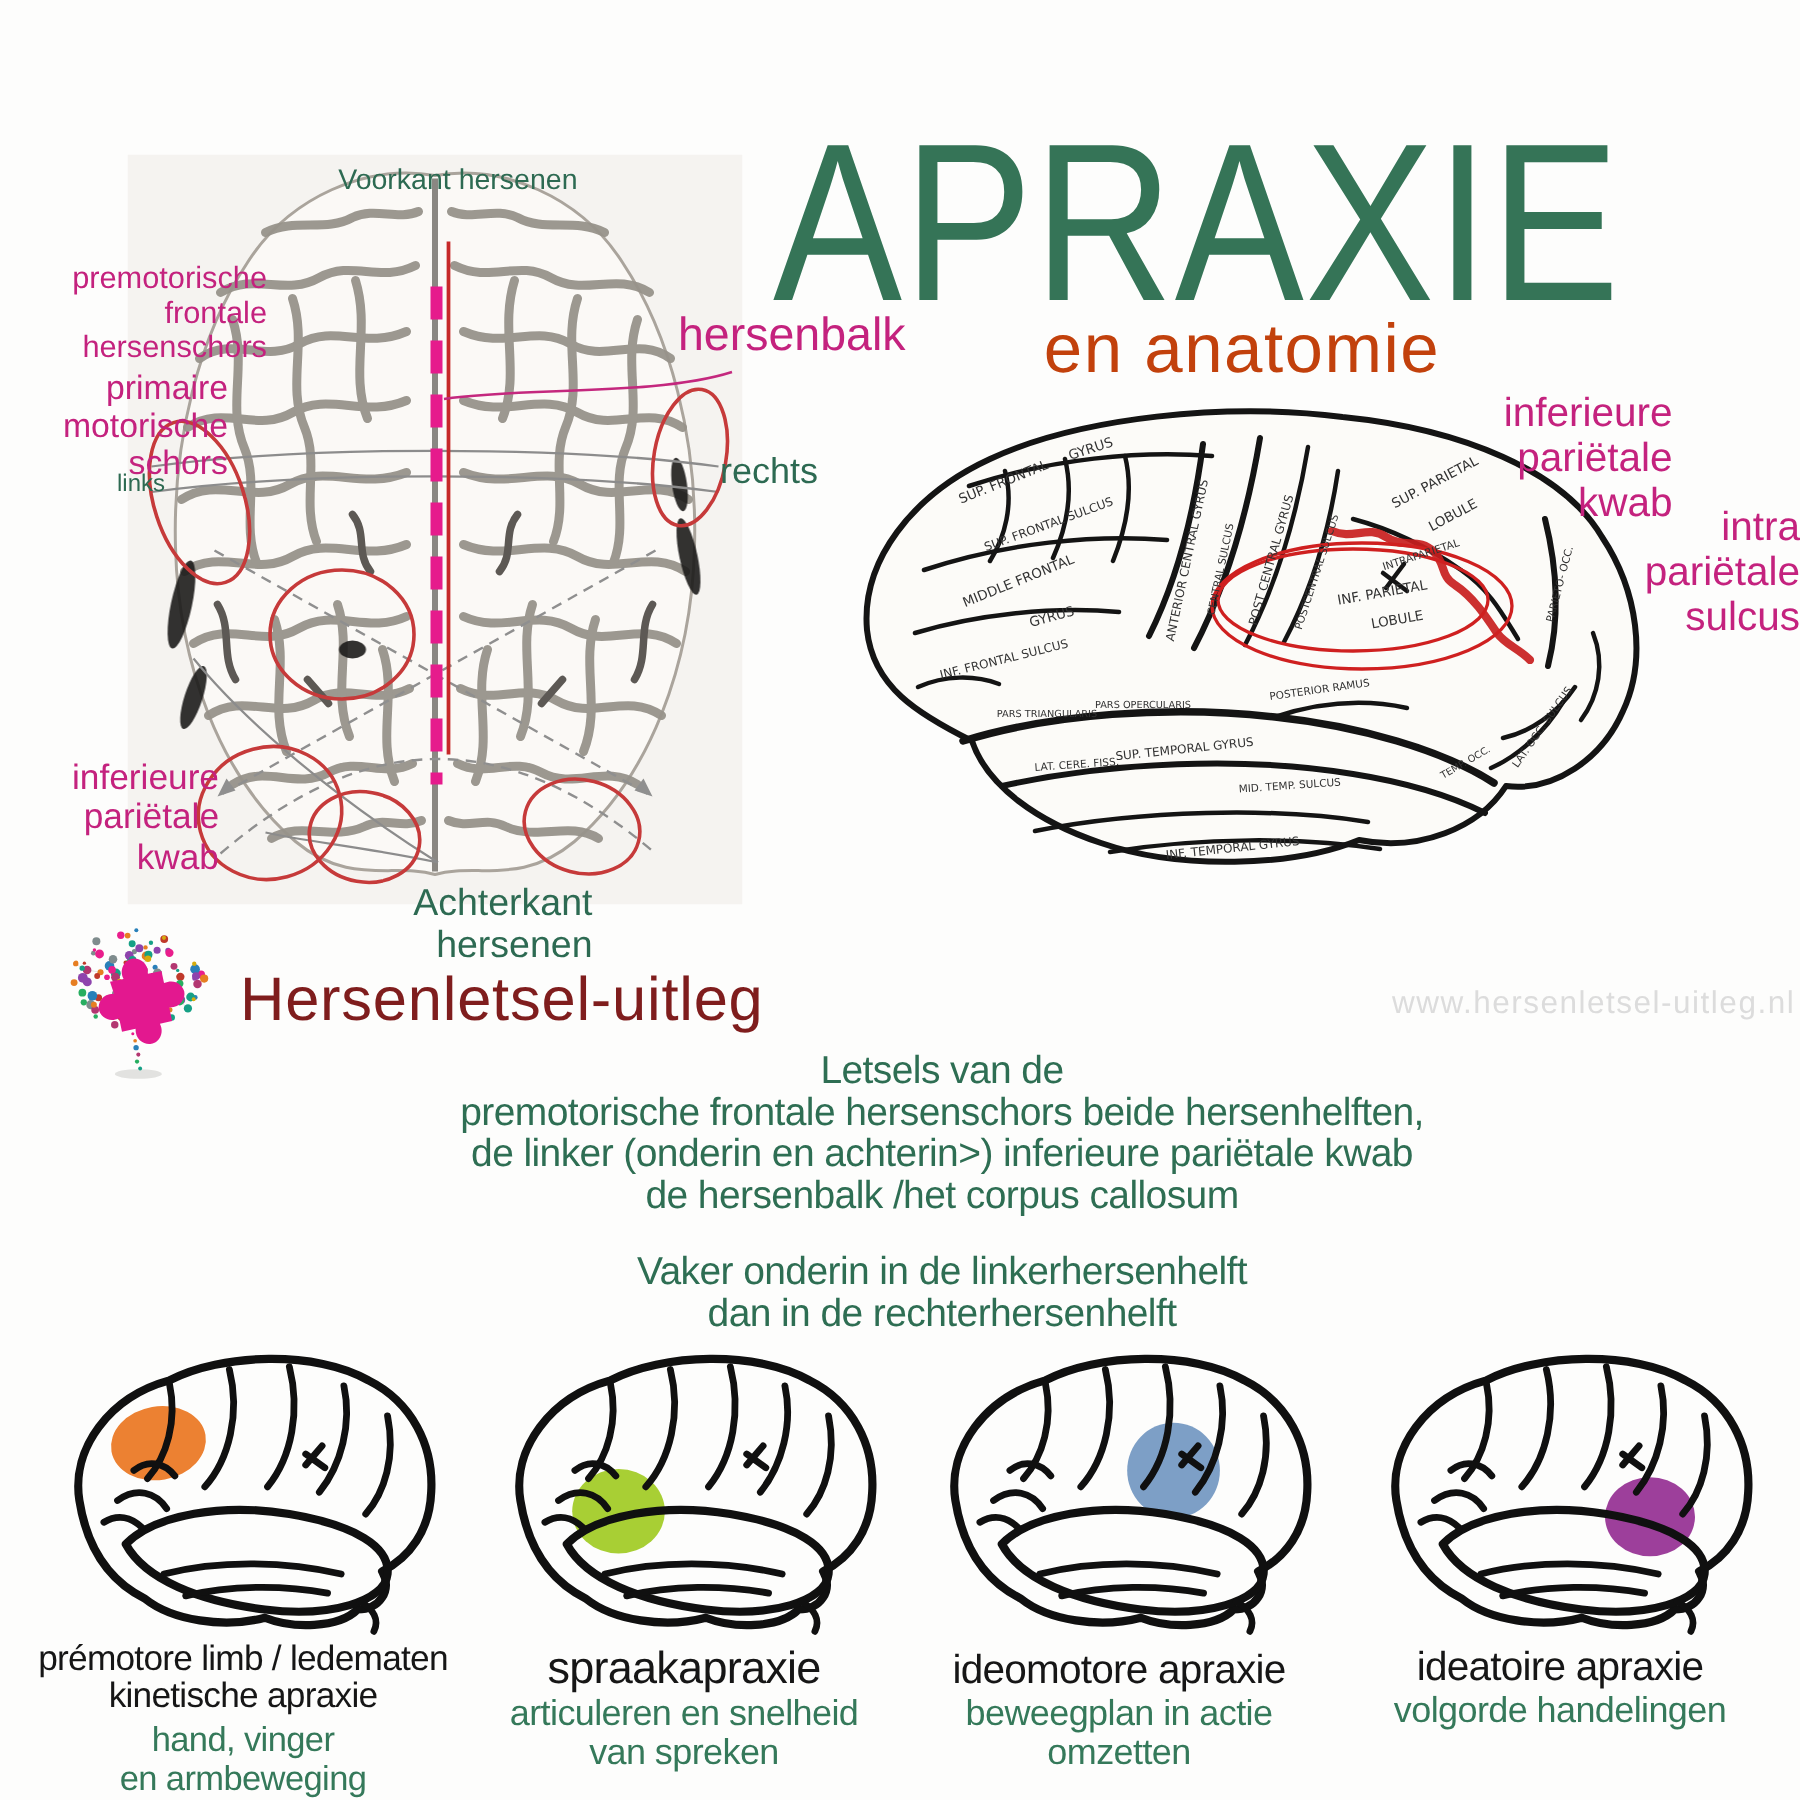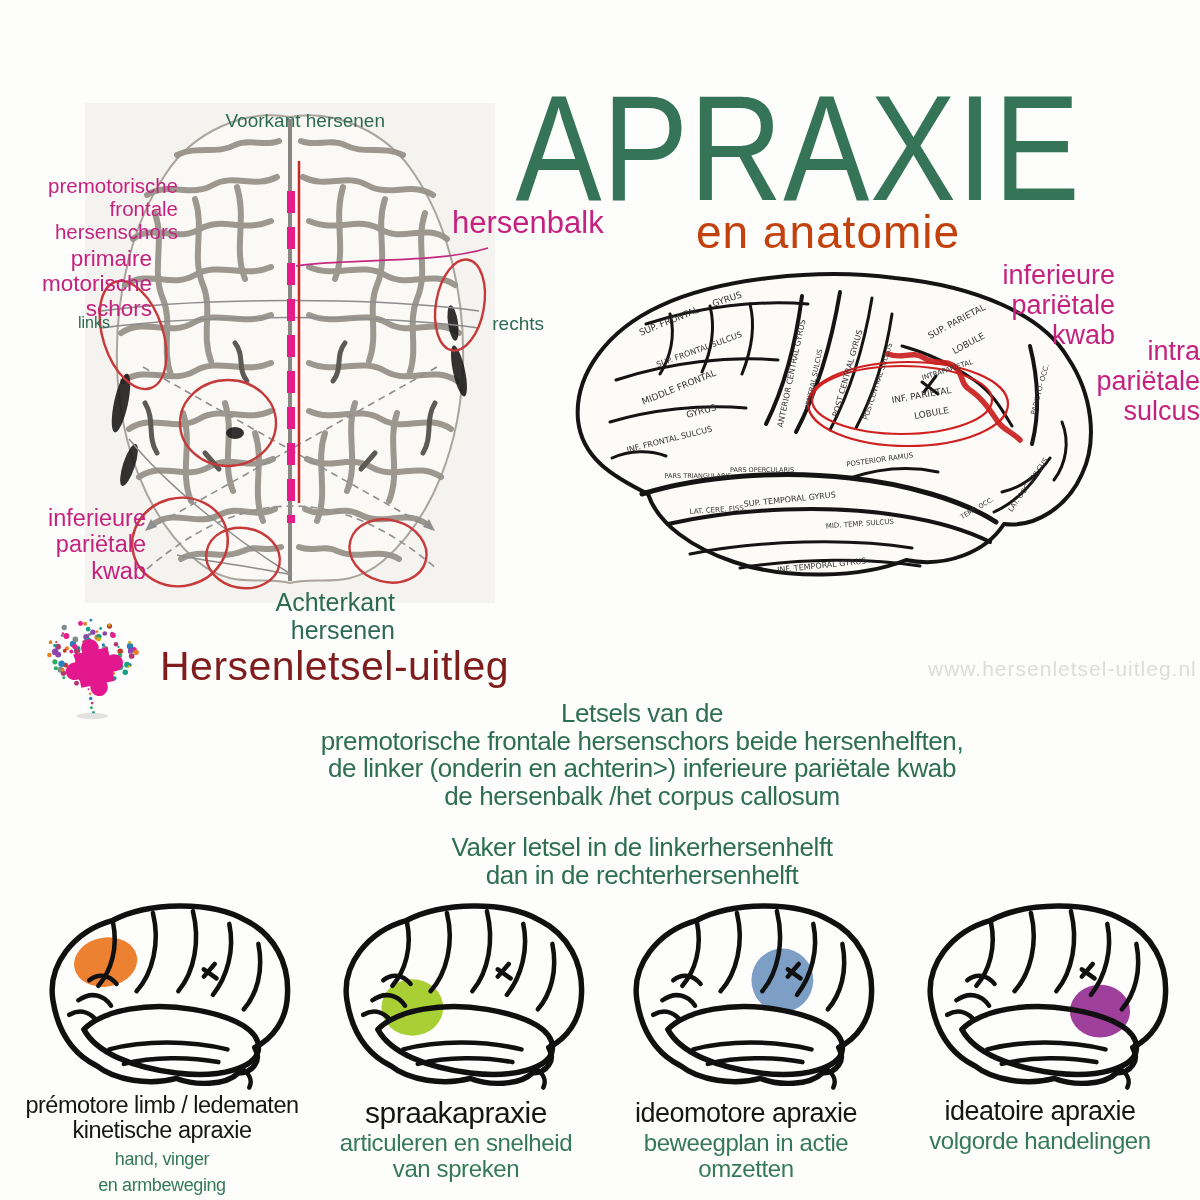--- a/index.html
+++ b/index.html
@@ -135,7 +135,7 @@
   <div>schors</div>
 </div>
 <div class="lbl green" style="left:40px;top:314px;width:70px;font-size:16px">links</div>
-<div class="lbl green" style="left:480px;top:313px;width:64px;font-size:19px">rechts</div>
+<div class="lbl green" style="left:480px;top:302px;width:64px;font-size:24px">rechts</div>
 <div class="lbl magenta" style="left:452px;top:206px;width:150px;font-size:31px;font-weight:normal">hersenbalk</div>
 <div class="lbl magenta" style="left:4px;top:505px;width:142px;font-size:23.5px">
   <div>inferieure</div>

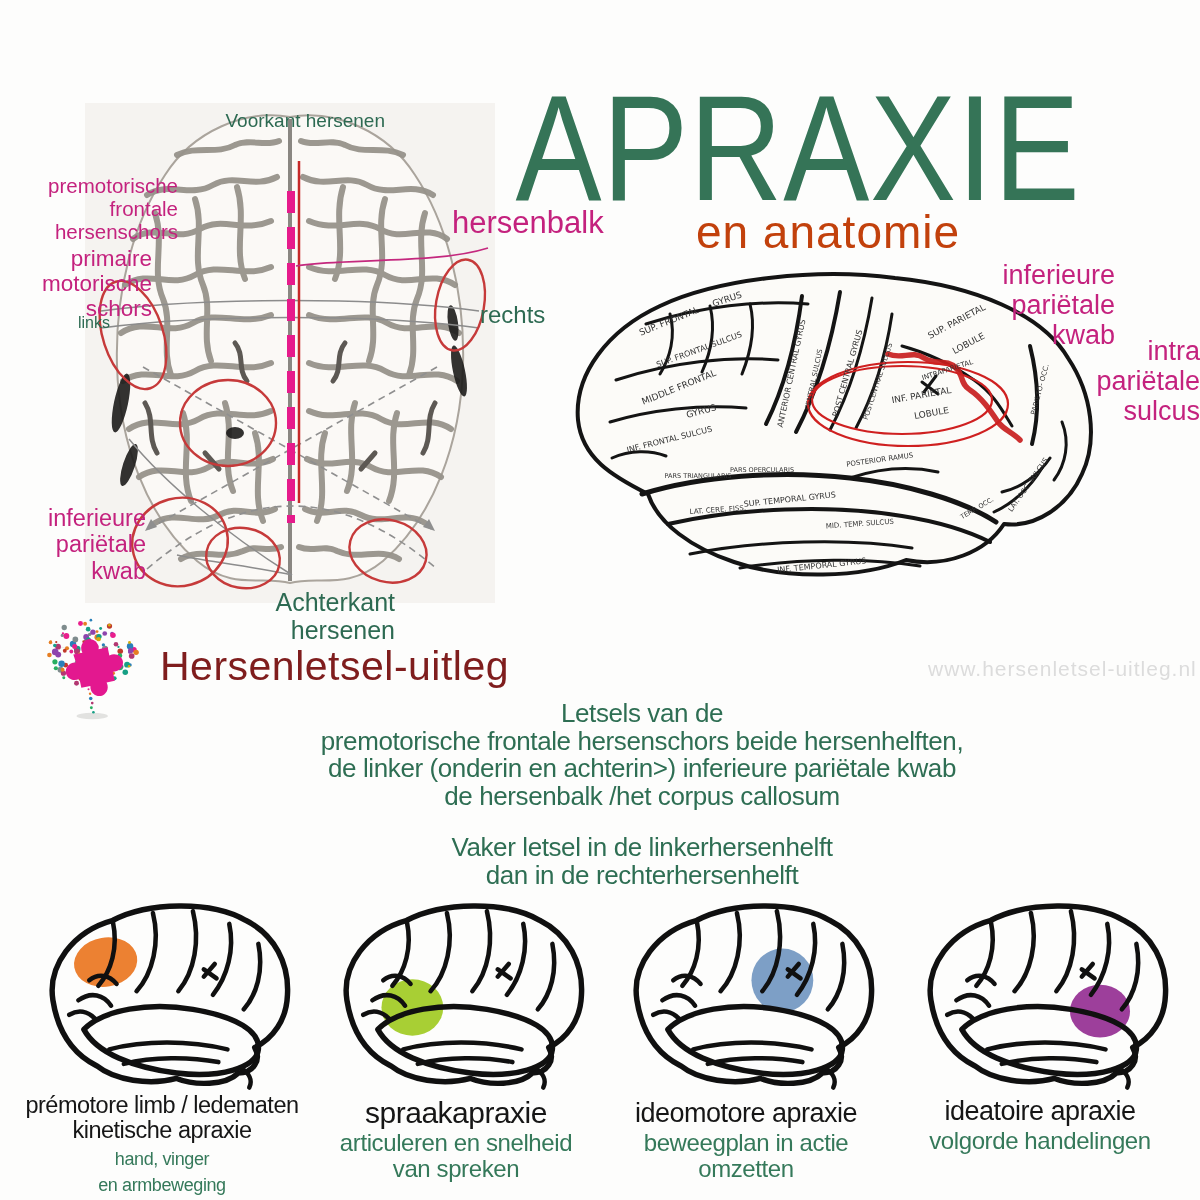--- a/index.html
+++ b/index.html
@@ -16,7 +16,7 @@
          color:#c2410c;font-size:46px;letter-spacing:1px;}
   .brand-name{position:absolute;left:160px;top:643px;color:#7f1d1d;font-size:41px;letter-spacing:.5px;}
   .brand-url{position:absolute;left:928px;top:657px;color:#dcdcdc;font-size:21px;letter-spacing:1px;}
-  .paragraph{position:absolute;left:92px;top:700px;width:1100px;text-align:center;
+  .paragraph{position:absolute;left:78px;top:700px;width:1100px;text-align:center;
          color:#2e6e53;font-size:26px;line-height:27.5px;letter-spacing:-0.4px;}
   .paragraph .gap{height:24px;}
   .bottom-col{position:absolute;top:893px;width:292px;text-align:center;}

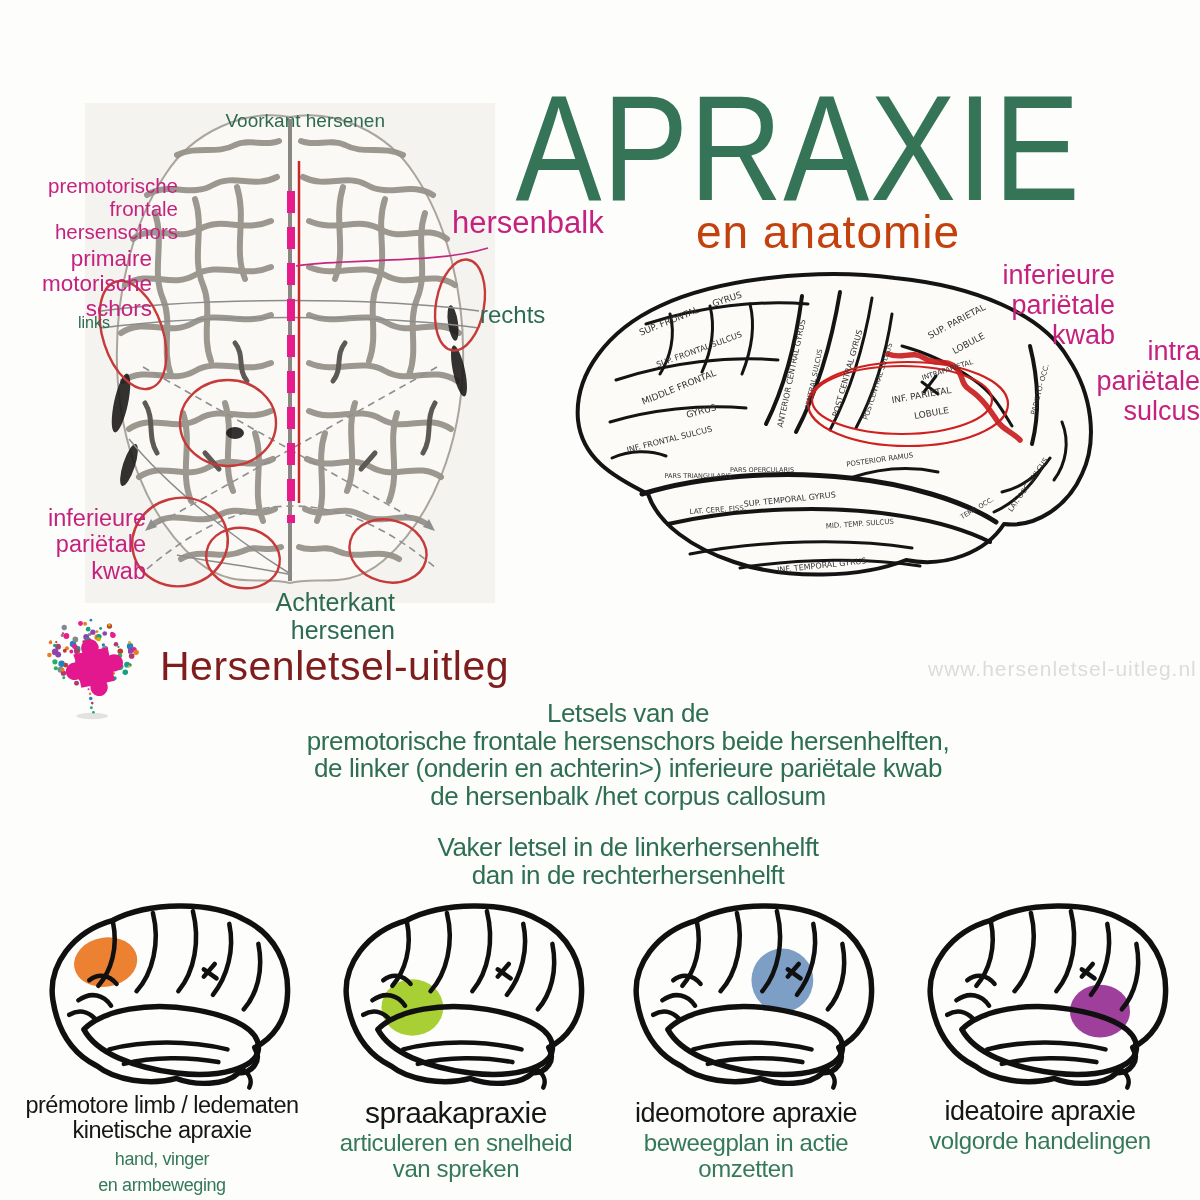--- a/index.html
+++ b/index.html
@@ -340,7 +340,7 @@
   <div>de linker (onderin en achterin&gt;) inferieure pariëtale kwab</div>
   <div>de hersenbalk /het corpus callosum</div>
   <div class="gap"></div>
-  <div>Vaker letsel in de linkerhersenhelft</div>
+  <div>Vaker onderin in de linkerhersenhelft</div>
   <div>dan in de rechterhersenhelft</div>
 </div>
 

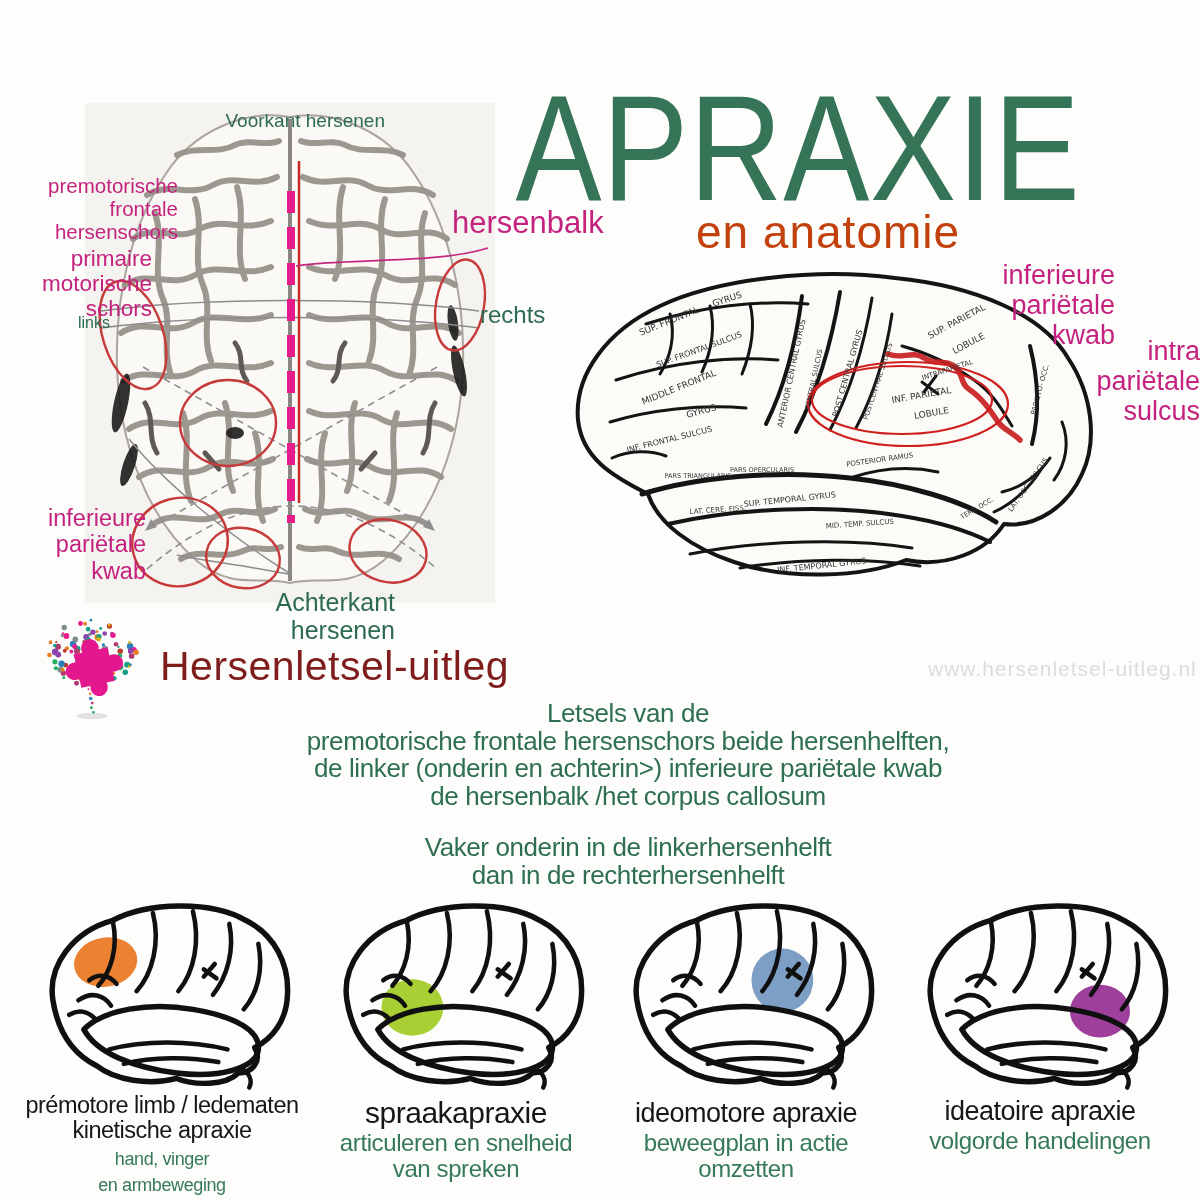--- a/index.html
+++ b/index.html
@@ -24,7 +24,7 @@
   .cap-title{color:#161616;font-size:27px;line-height:28px;letter-spacing:-0.5px;}
   .cap-sub{color:#35795a;font-size:24px;line-height:26px;letter-spacing:-0.4px;margin-top:3px;}
   .c1 .cap-title{font-size:23.5px;line-height:25px;}
-  .c1 .cap-sub{font-size:18px;}
+  .c1 .cap-sub{font-size:23px;}
   .c2 .cap-title{font-size:30px;margin-top:6px;}
   svg text{font-family:"DejaVu Sans",sans-serif;}
 </style>

